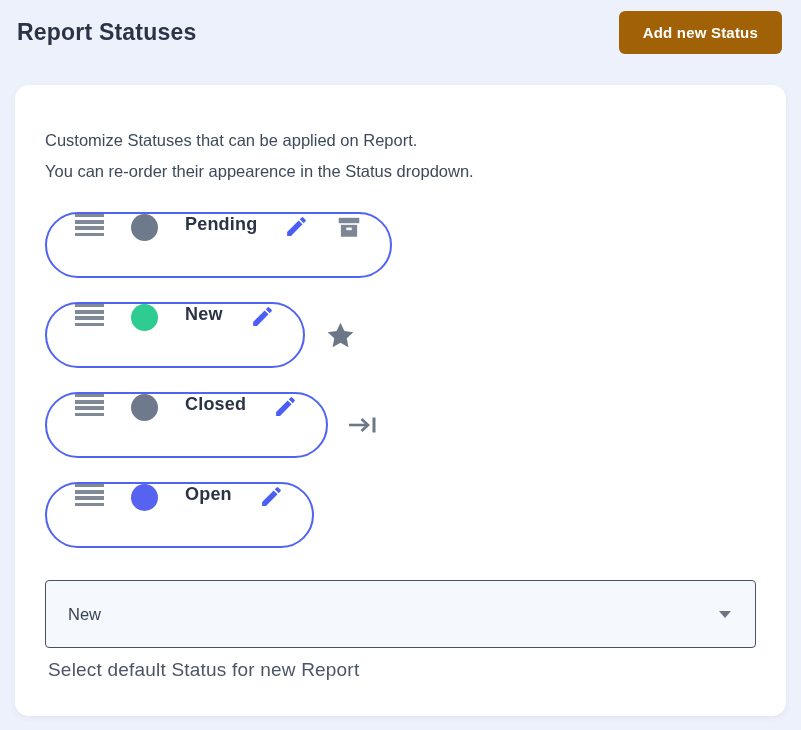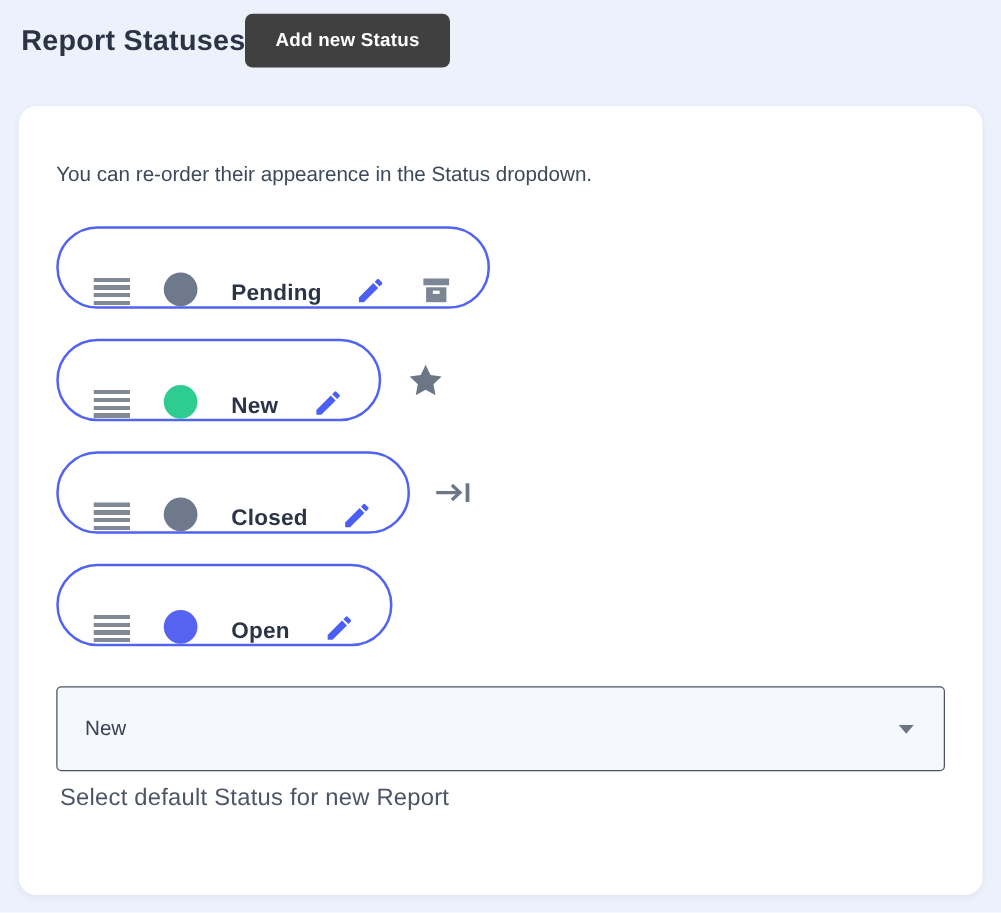--- a/index.html
+++ b/index.html
@@ -13,7 +13,7 @@
   
   .page-header {
     display: flex;
-    justify-content: flex-start;
+    justify-content: space-between;
     align-items: center;
     padding: 8px 19px 0 15px;
     height: 56px;

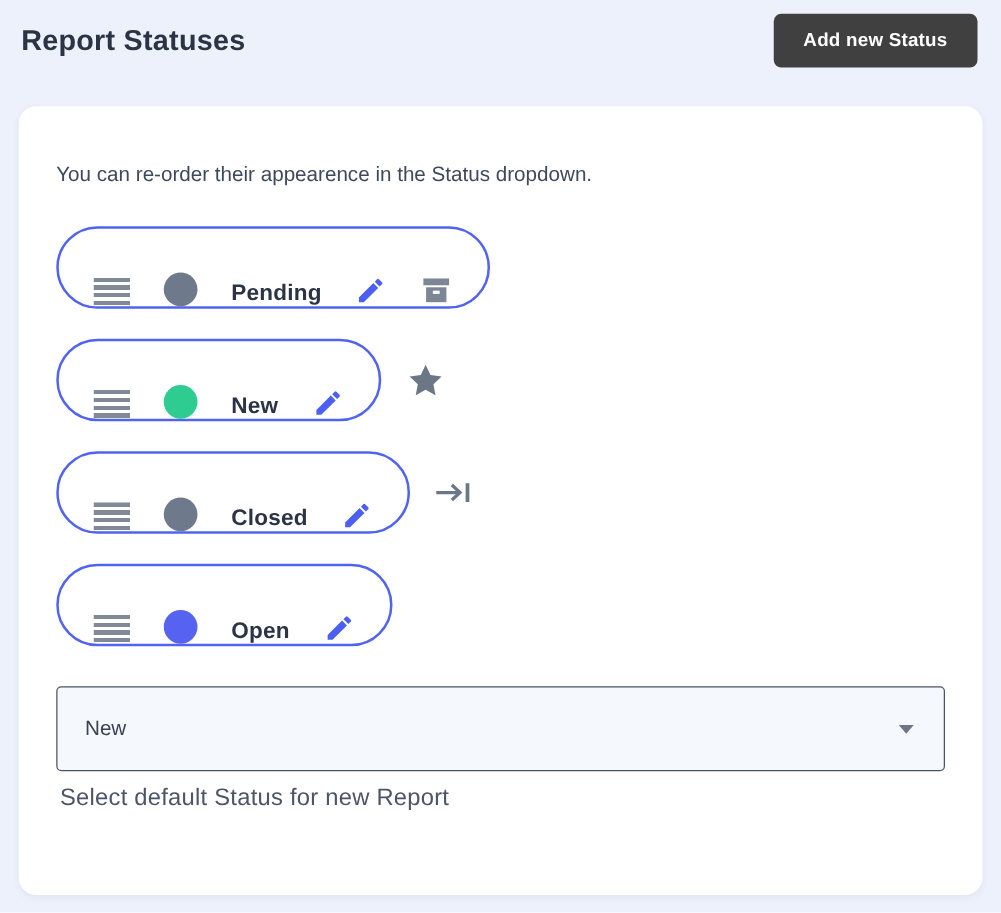--- a/index.html
+++ b/index.html
@@ -26,7 +26,7 @@
     padding-left: 2px;
   }
   .add-btn {
-    background: #404040;
+    background: #a16207;
     color: #ffffff;
     border: none;
     border-radius: 6px;

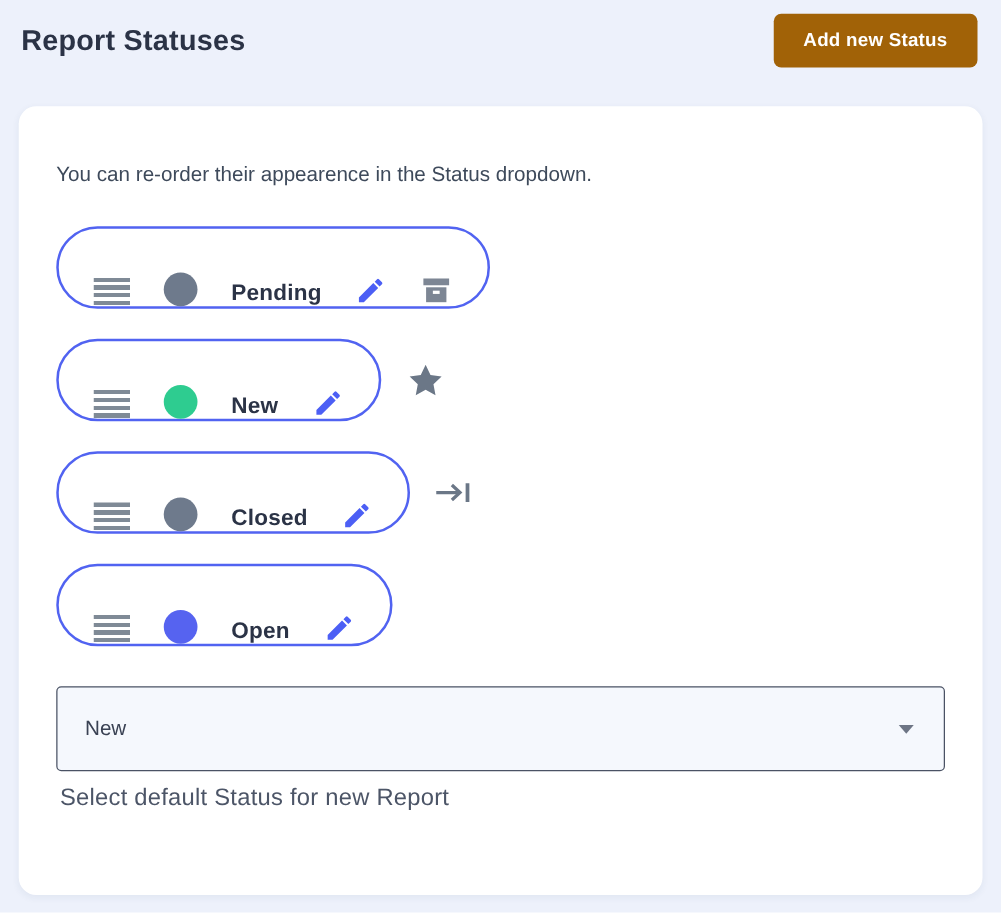--- a/index.html
+++ b/index.html
@@ -131,6 +131,7 @@
 <div class="card">
 
   <div class="intro">
+    <div>Customize Statuses that can be applied on Report.</div>
     <div>You can re-order their appearence in the Status dropdown.</div>
   </div>
 

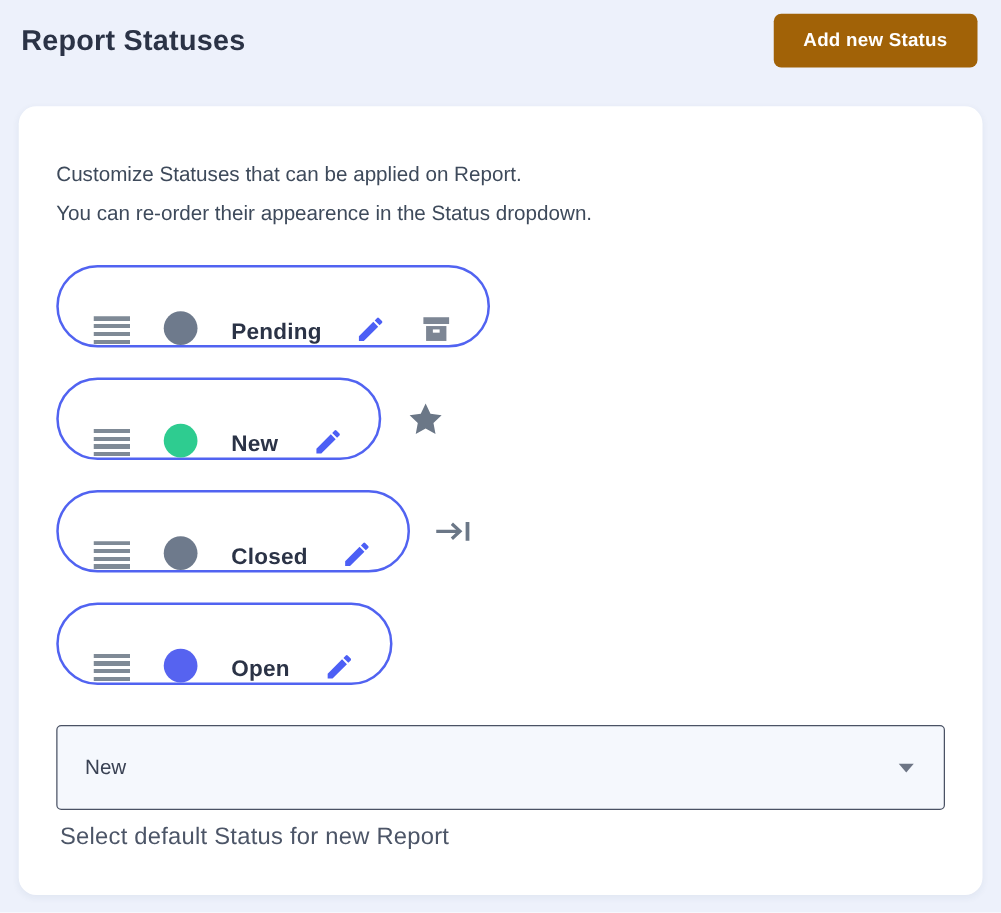--- a/index.html
+++ b/index.html
@@ -57,7 +57,7 @@
   }
   .status-pill {
     display: inline-flex;
-    align-items: flex-end;
+    align-items: flex-start;
     gap: 27px;
     border: 2px solid #5163f1;
     border-radius: 40px;

